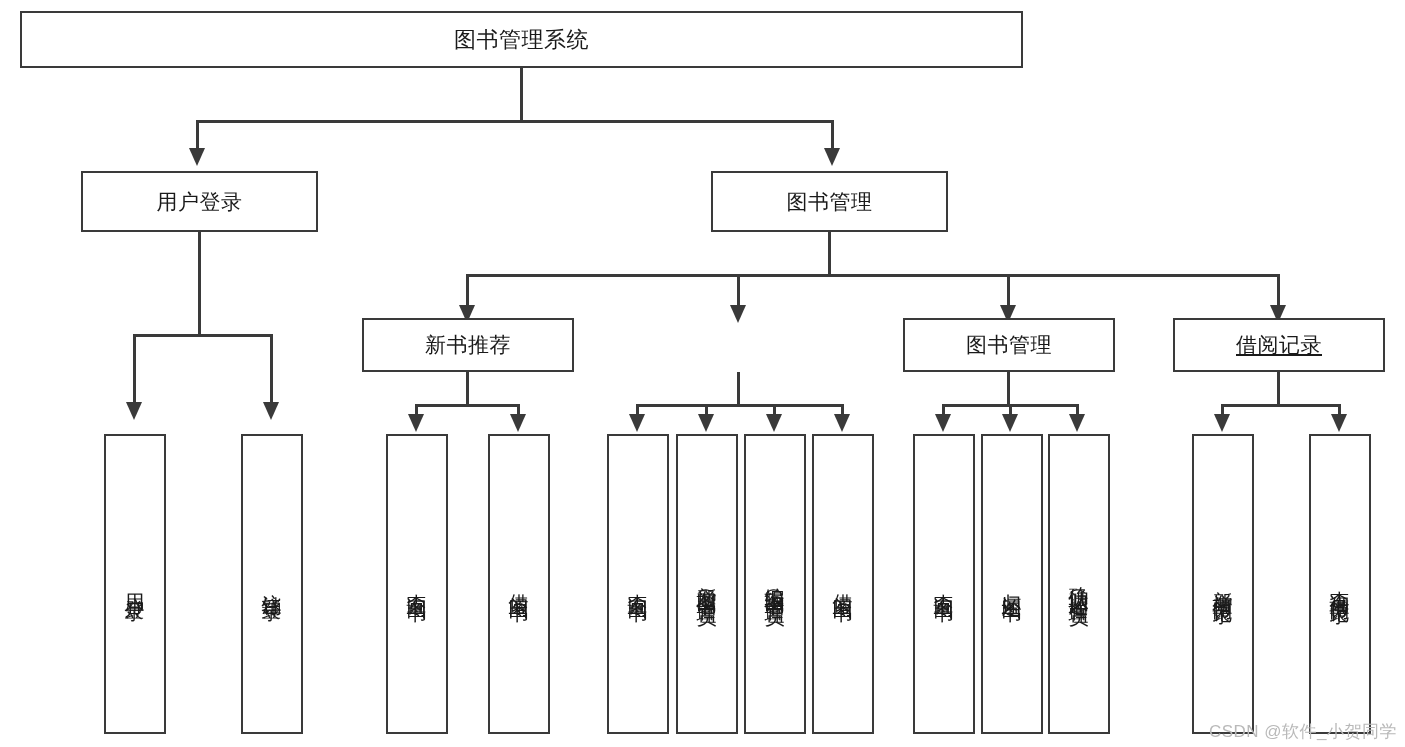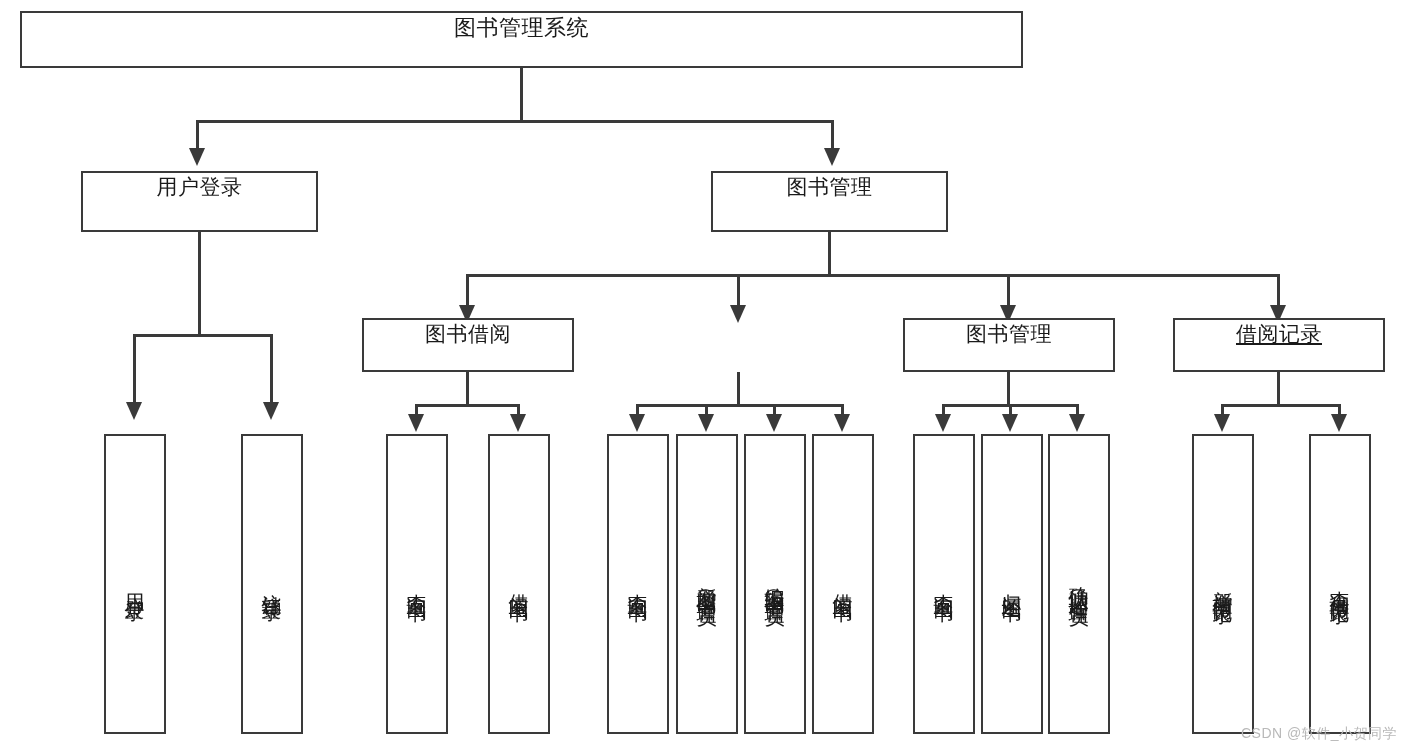--- a/index.html
+++ b/index.html
@@ -23,6 +23,7 @@
     border: 2px solid #3a3a3a;
     background: #ffffff;
     display: flex;
+    align-items: center;
     justify-content: center;
     color: #1a1a1a;
   }

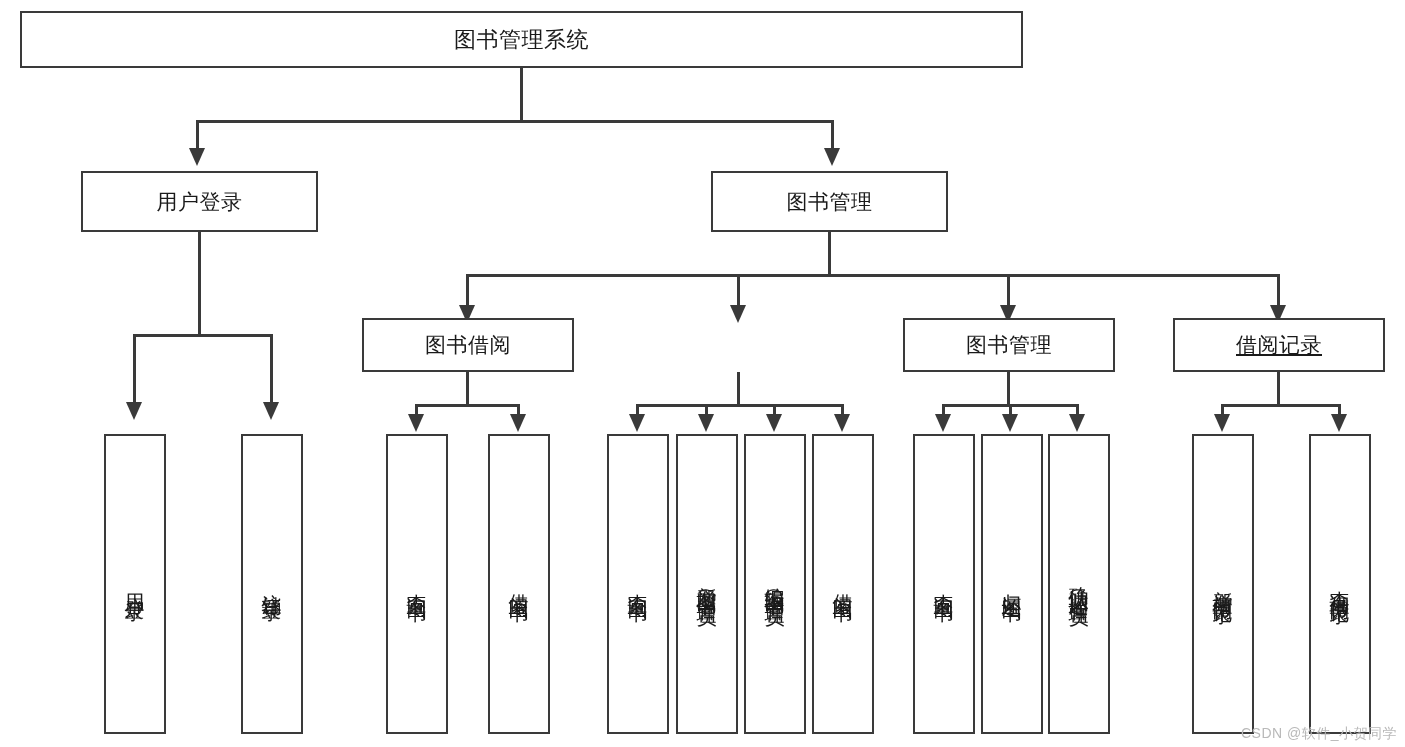--- a/index.html
+++ b/index.html
@@ -116,7 +116,7 @@
   <div class="arrow" style="left:1270px; top:305px;"></div>
 
   <div class="node h" style="left:362px; top:318px; width:212px; height:54px;">
-    <span>图书借阅</span>
+    <span>新书推荐</span>
   </div>
   <div class="node h" style="left:903px; top:318px; width:212px; height:54px;">
     <span>图书管理</span>

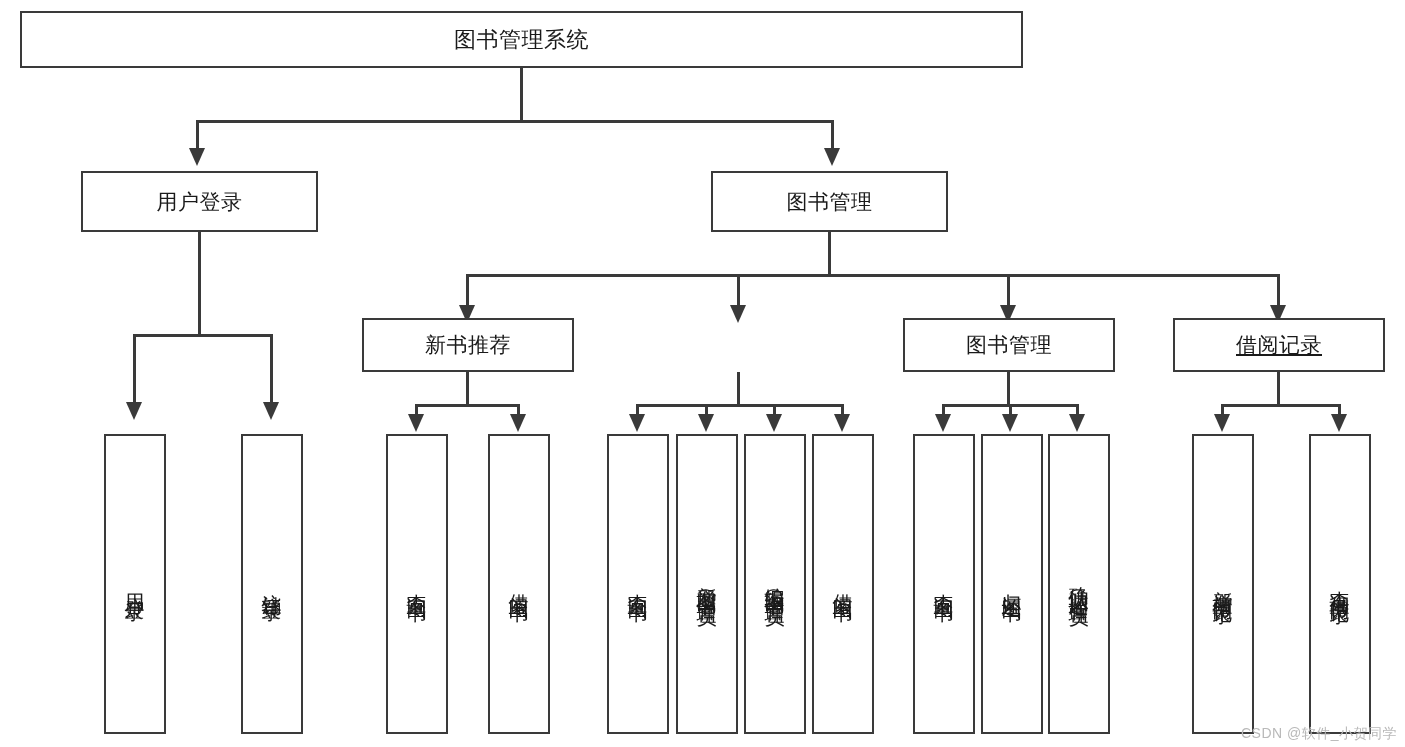--- a/index.html
+++ b/index.html
@@ -64,7 +64,7 @@
     position: absolute;
     right: 8px;
     bottom: 4px;
-    font-size: 14px;
+    font-size: 17px;
     color: #b9b9b9;
     white-space: nowrap;
     letter-spacing: 0.5px;

